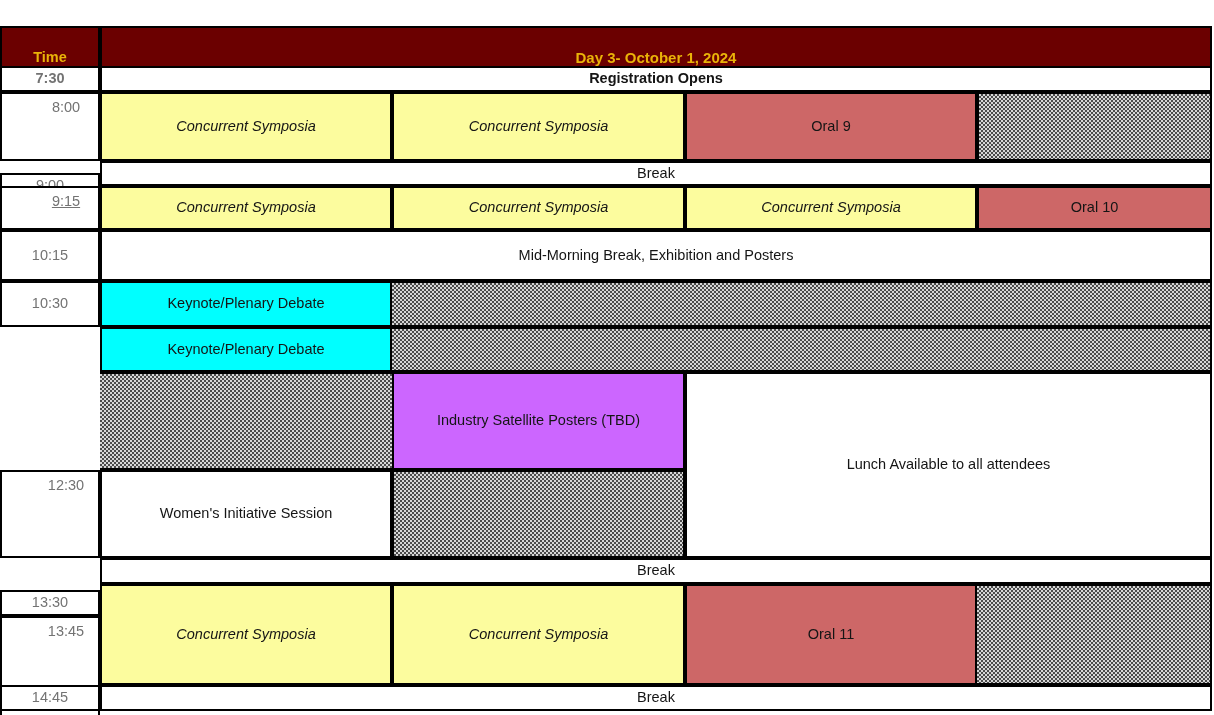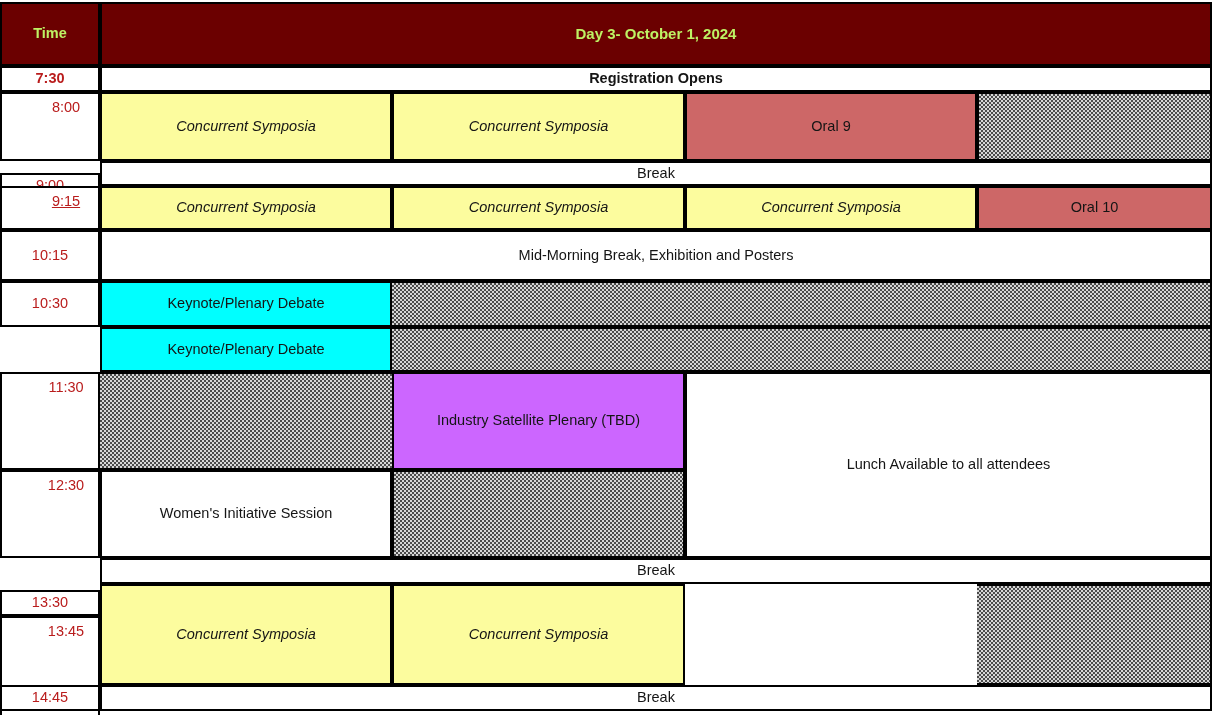--- a/index.html
+++ b/index.html
@@ -40,9 +40,10 @@
   
   .hdr{
     background:#6B0000;
-    color:#bef264;
+    color:#eab308;
     font-weight:bold;
     font-size:15px;
+    margin-top:24px;
   }
   .hdr-time{font-size:14.5px;}
 

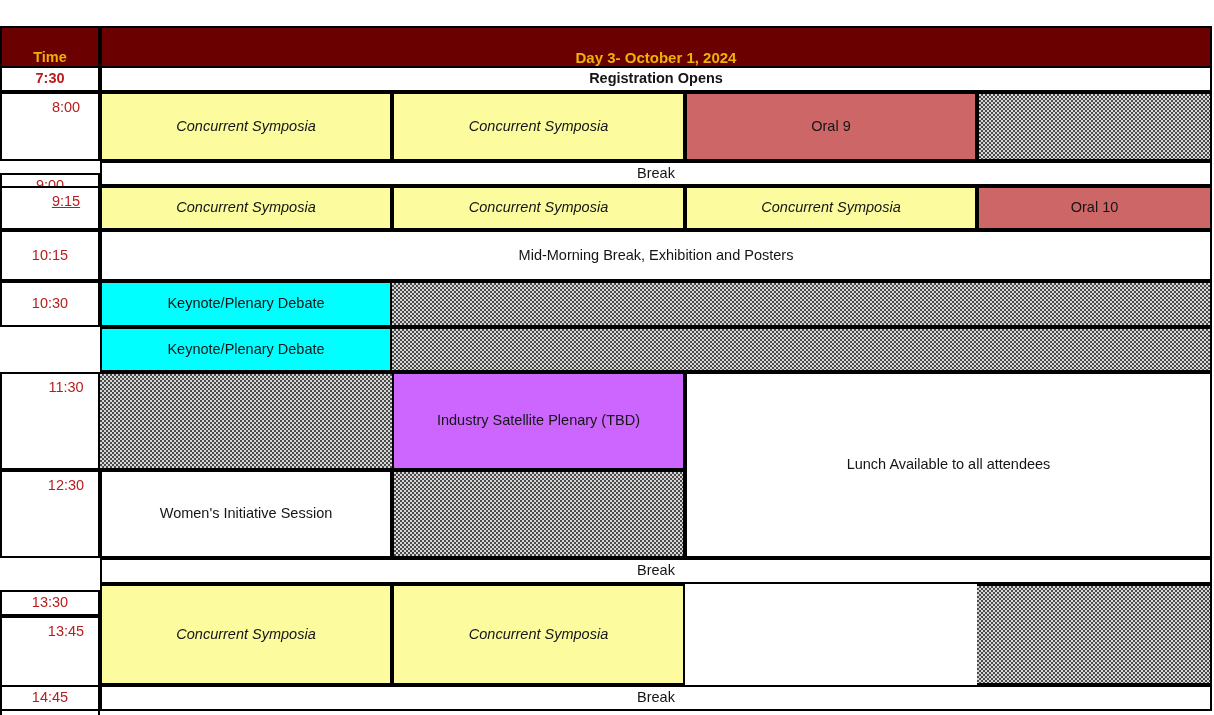--- a/index.html
+++ b/index.html
@@ -71,7 +71,7 @@
 
   .time-lbl{
     font-size:14.5px;
-    color:#b91c1c;
+    color:#737373;
     background:#ffffff;
   }
 </style>

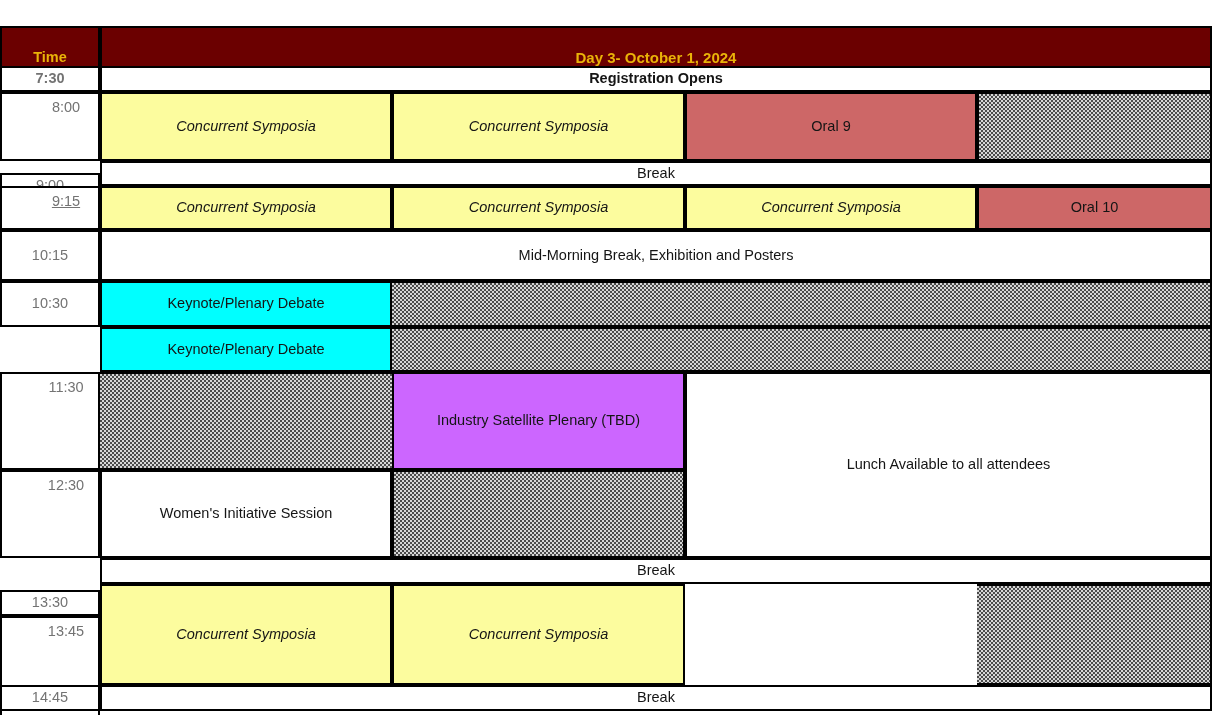--- a/index.html
+++ b/index.html
@@ -112,7 +112,6 @@
   <div class="cell bd fill-cyan" style="left:100px;top:327px;width:292px;height:45px;">Keynote/Plenary Debate</div>
   <div class="cell bd-t bd-b bd-r fill-hatch" style="left:392px;top:327px;width:820px;height:45px;"></div>
 
-  <div class="cell bd time-lbl t-top" style="left:0px;top:372px;width:100px;height:98px;">11:30</div>
   <div class="cell bd-t bd-b fill-hatch" style="left:100px;top:372px;width:292px;height:98px;"></div>
   <div class="cell bd fill-purple" style="left:392px;top:372px;width:293px;height:98px;">Industry Satellite Plenary (TBD)</div>
 

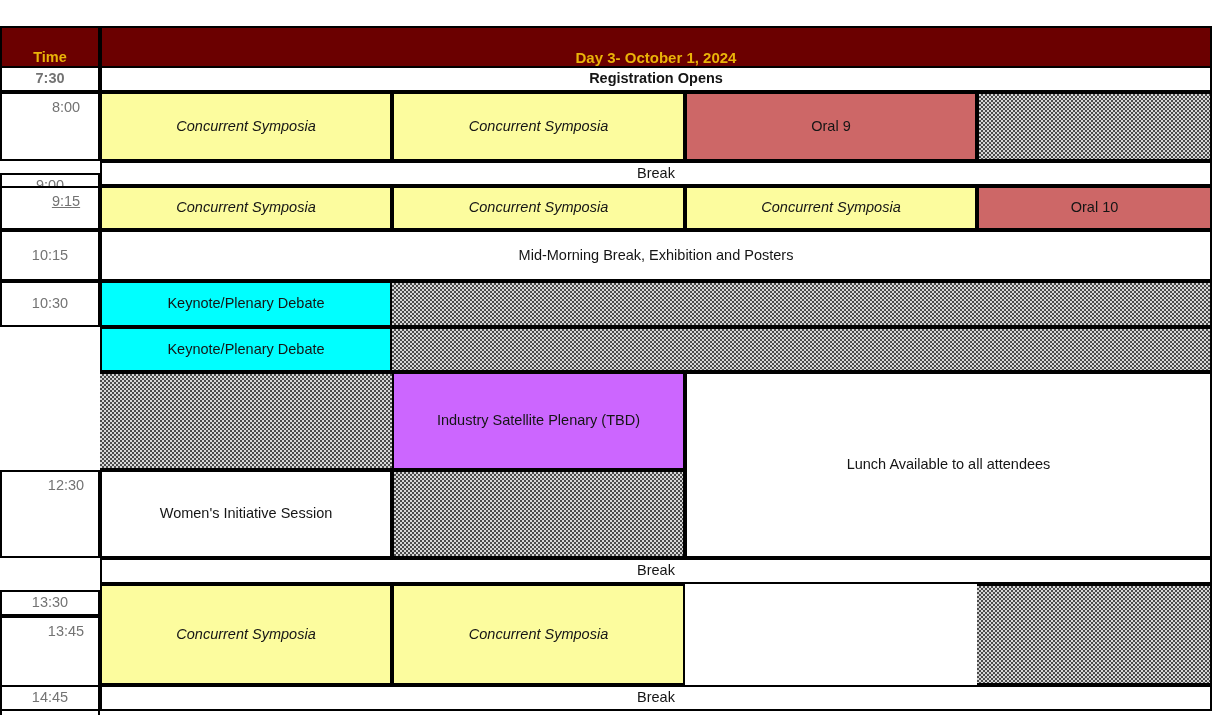--- a/index.html
+++ b/index.html
@@ -113,7 +113,7 @@
   <div class="cell bd-t bd-b bd-r fill-hatch" style="left:392px;top:327px;width:820px;height:45px;"></div>
 
   <div class="cell bd-t bd-b fill-hatch" style="left:100px;top:372px;width:292px;height:98px;"></div>
-  <div class="cell bd fill-purple" style="left:392px;top:372px;width:293px;height:98px;">Industry Satellite Plenary (TBD)</div>
+  <div class="cell bd fill-purple" style="left:392px;top:372px;width:293px;height:98px;">Industry Satellite Posters (TBD)</div>
 
   <div class="cell bd fill-white" style="left:685px;top:372px;width:527px;height:186px;text-align:right;">Lunch Available to all attendees</div>
 

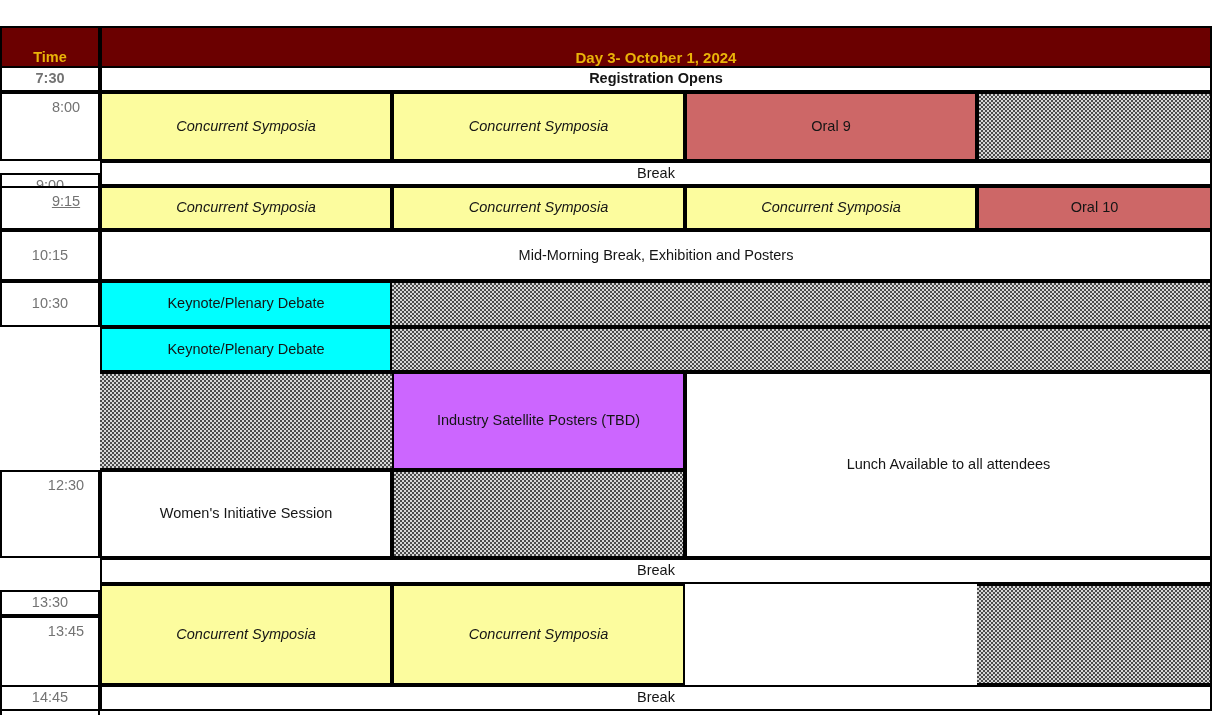--- a/index.html
+++ b/index.html
@@ -127,6 +127,7 @@
   <div class="cell bd time-lbl t-top" style="left:0px;top:584px;width:100px;height:101px;margin-top:32px;">13:45</div>
   <div class="cell bd fill-yellow t-italic" style="left:100px;top:584px;width:292px;height:101px;">Concurrent Symposia</div>
   <div class="cell bd fill-yellow t-italic" style="left:392px;top:584px;width:293px;height:101px;">Concurrent Symposia</div>
+  <div class="cell bd fill-red" style="left:685px;top:584px;width:292px;height:101px;">Oral 11</div>
   <div class="cell bd-t bd-b bd-r fill-hatch" style="left:977px;top:584px;width:235px;height:101px;"></div>
 
   <div class="cell bd time-lbl" style="left:0px;top:685px;width:100px;height:26px;">14:45</div>

